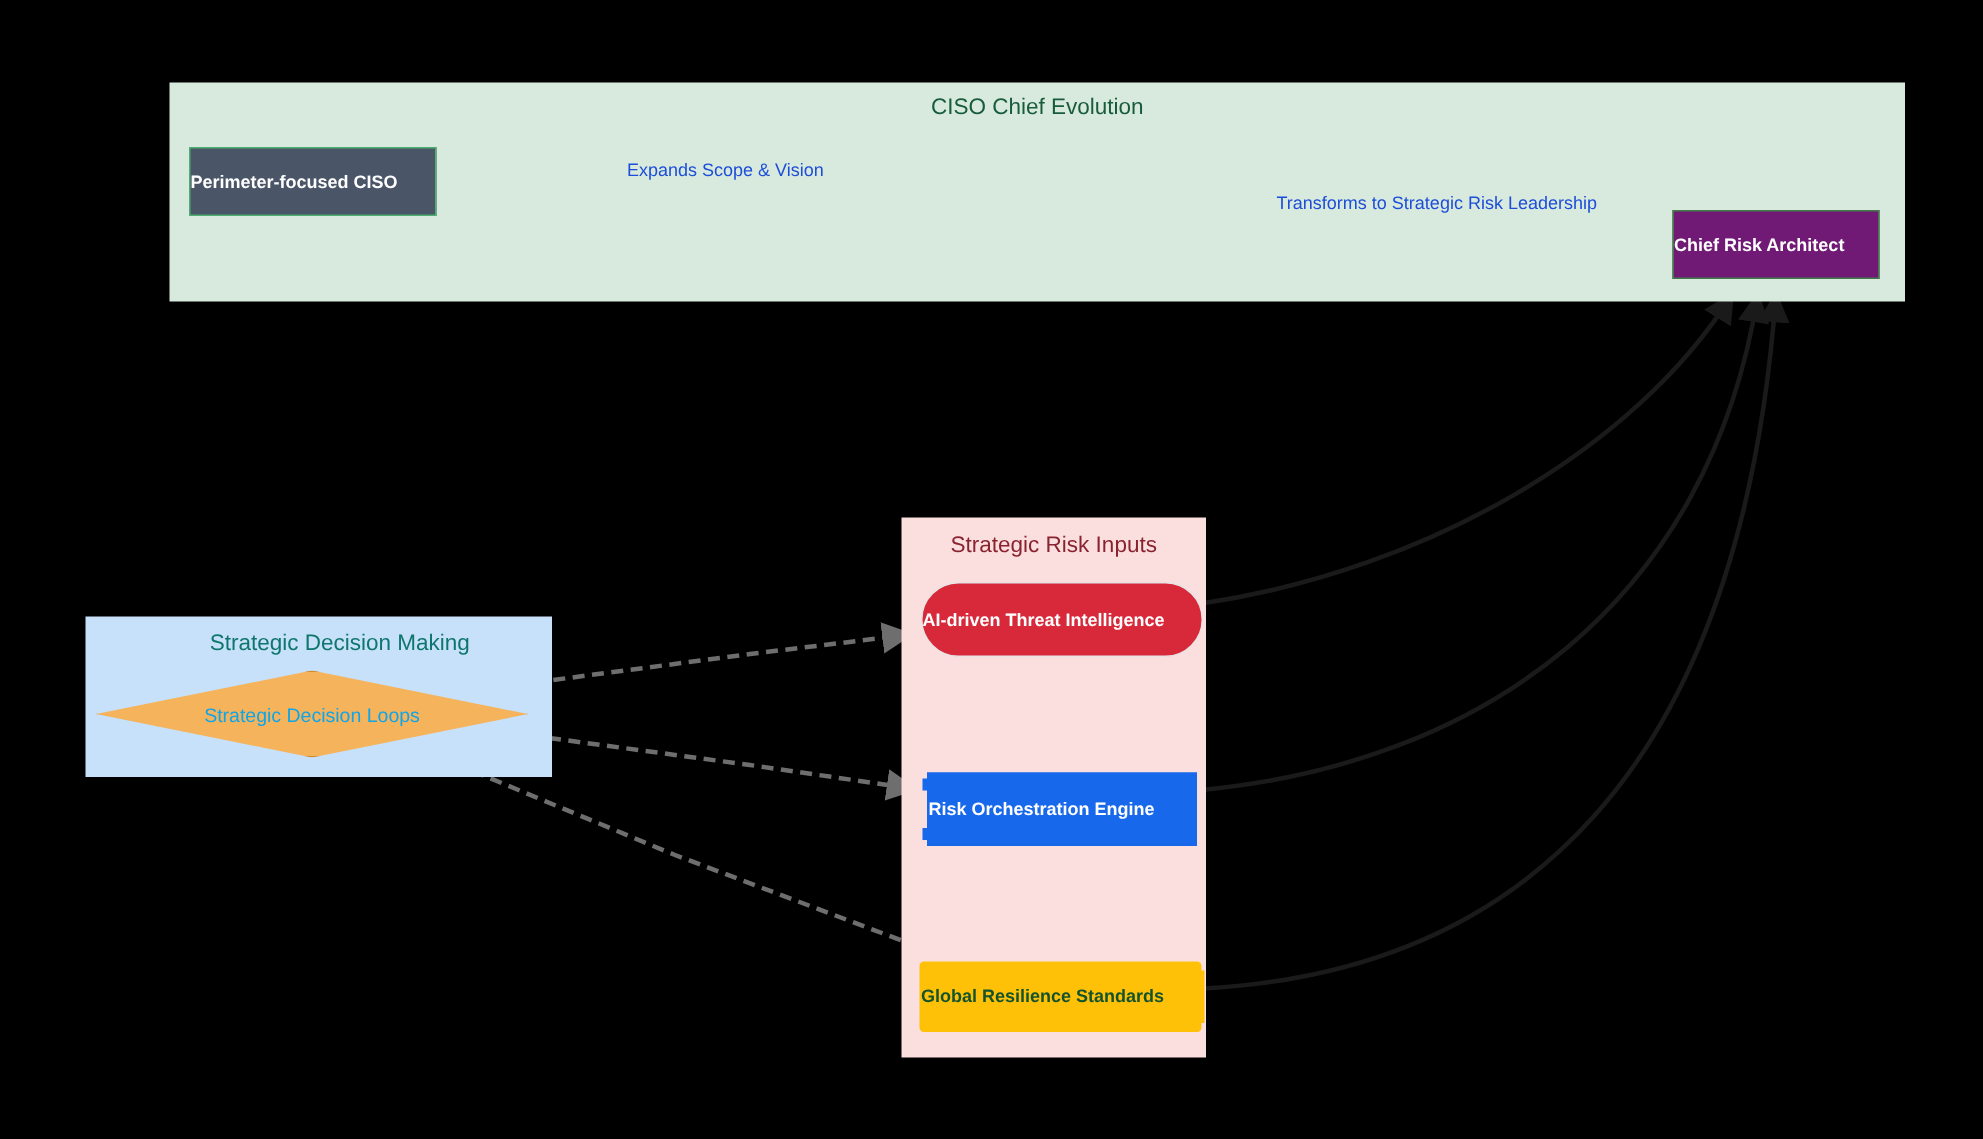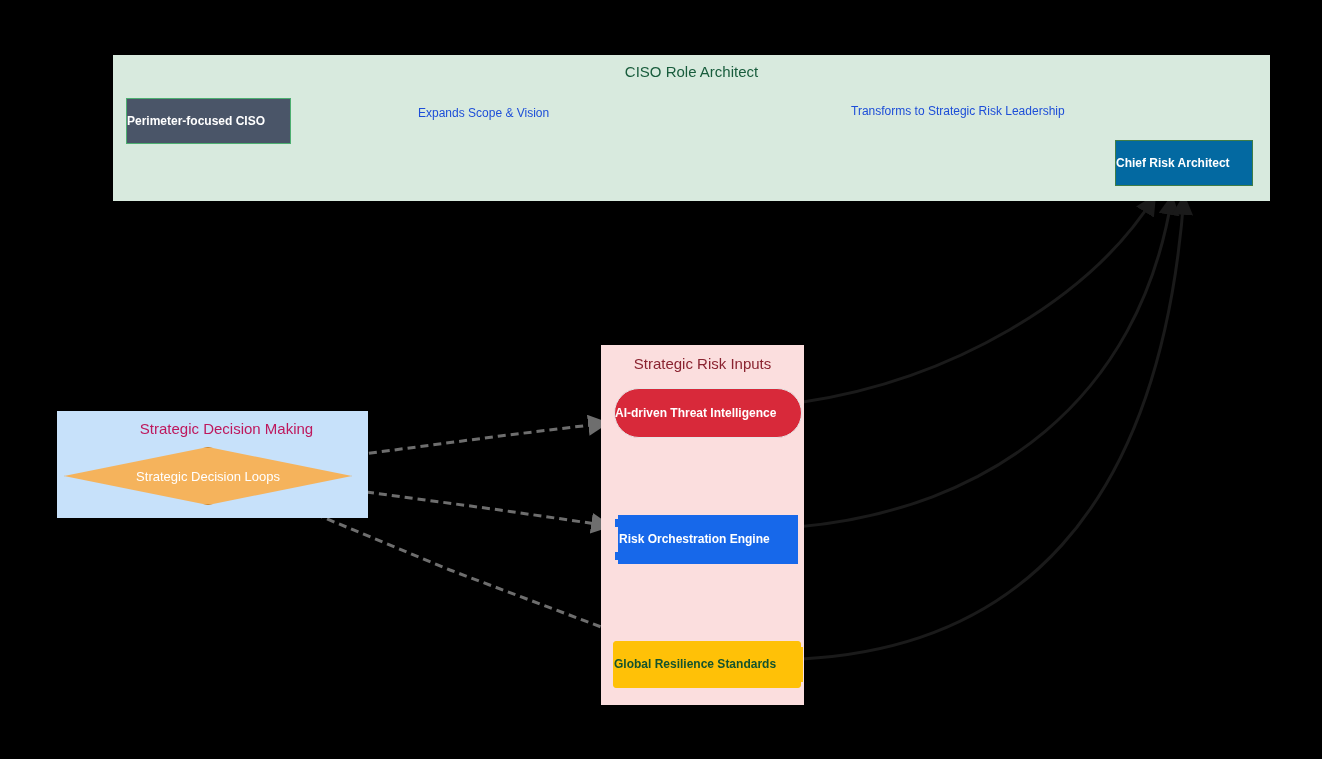--- a/index.html
+++ b/index.html
@@ -220,7 +220,7 @@
   </svg>
 
   <div class="subgraph" id="sg-ciso">
-    <div class="subgraph-title">CISO Role Architect</div>
+    <div class="subgraph-title">CISO Chief Evolution</div>
   </div>
 
   <div class="subgraph" id="sg-inputs">

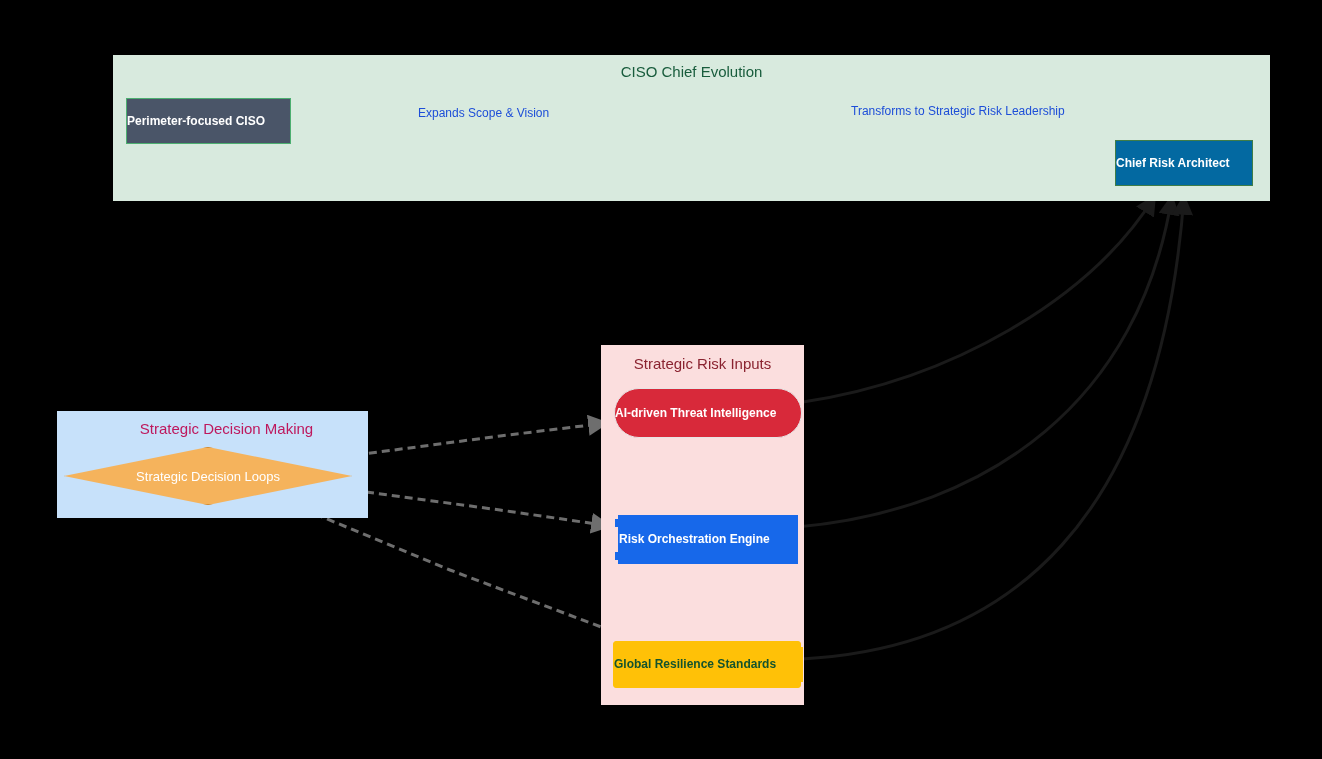--- a/index.html
+++ b/index.html
@@ -171,7 +171,7 @@
     white-space: nowrap;
   }
   #el-expands    { left: 415px; top: 106px; }
-  #el-transforms { left: 848px; top: 104px; }
+  #el-transforms { left: 848px; top: 128px; }
 
   
   #edges {

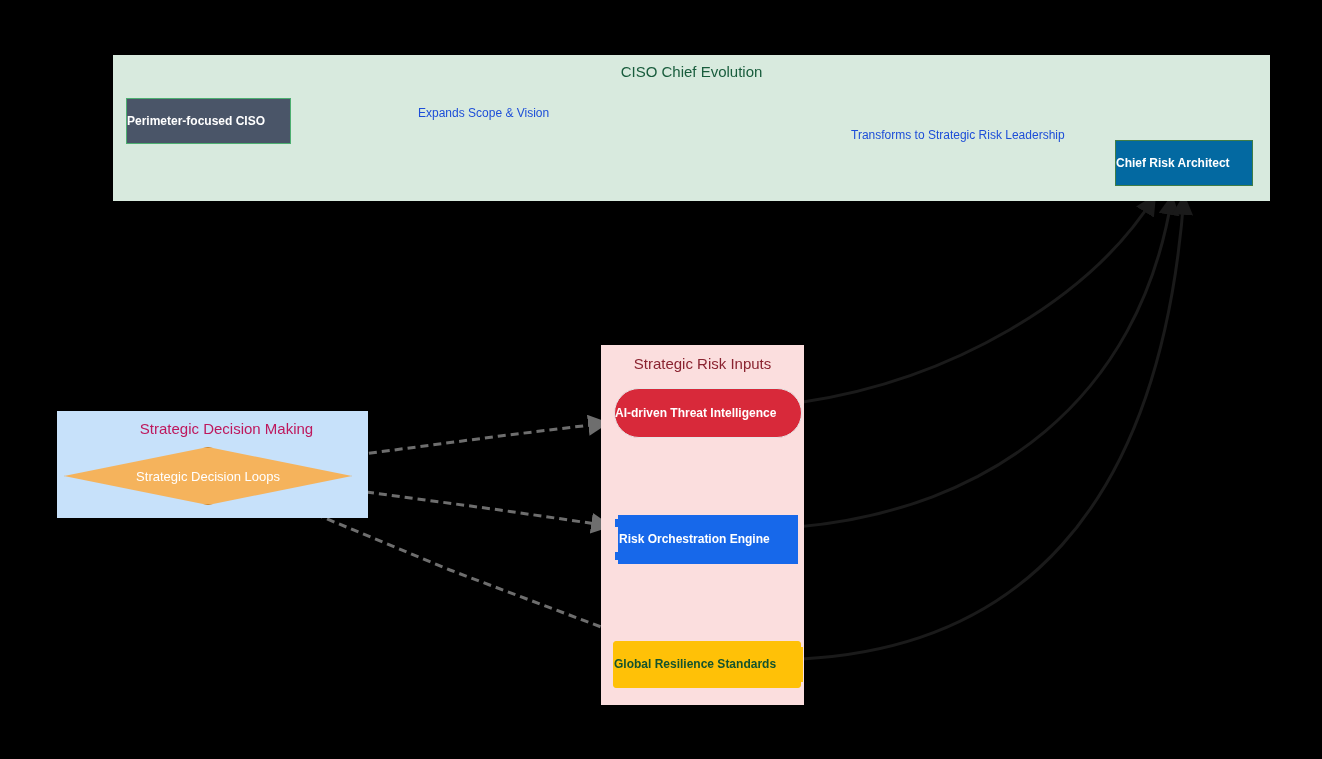--- a/index.html
+++ b/index.html
@@ -82,7 +82,7 @@
     color: #ffffff;
   }
   .node-salmon {
-    background: #0369a1;
+    background: #701a75;
     border: 1.5px solid #3f7d47;
     color: #ffffff;
   }

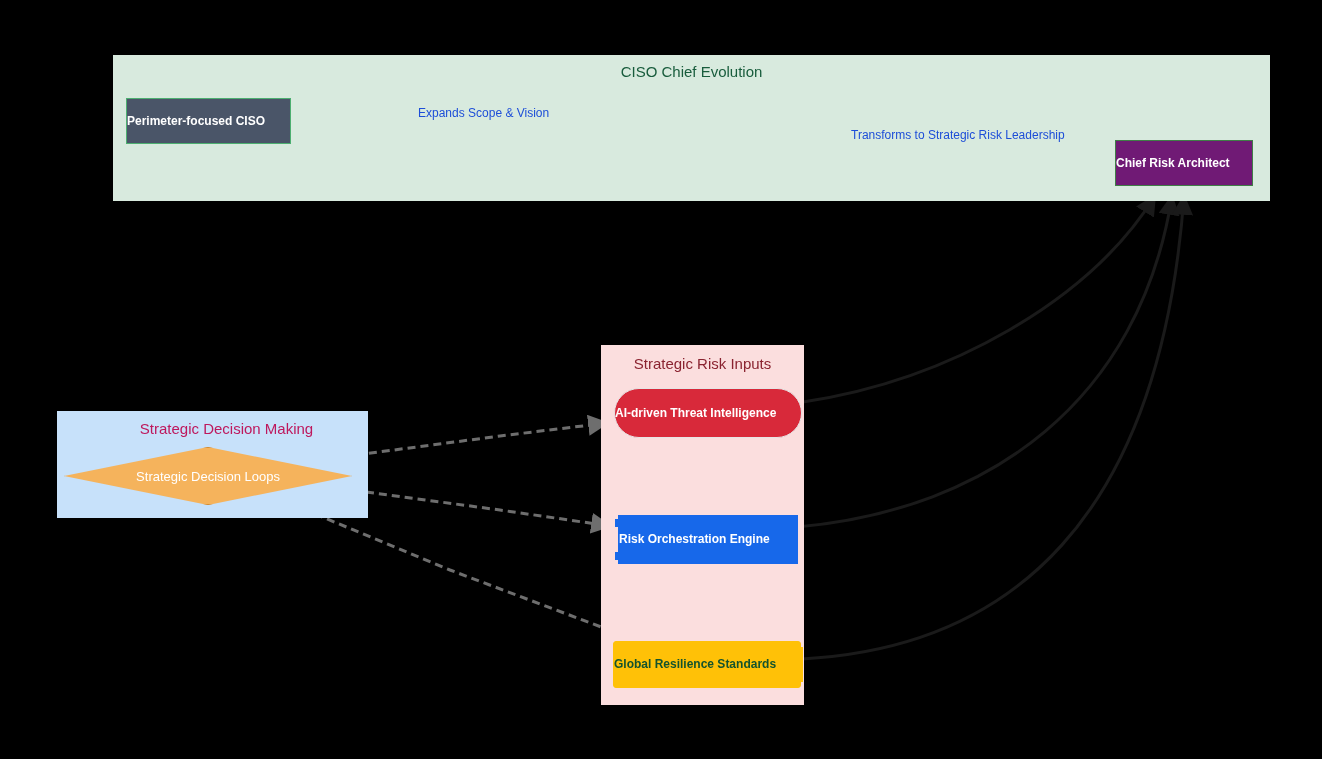--- a/index.html
+++ b/index.html
@@ -58,7 +58,7 @@
   }
   #sg-decision .subgraph-title {
     top: 9px;
-    color: #be185d;
+    color: #0f766e;
     margin-left: 28px;
   }
 

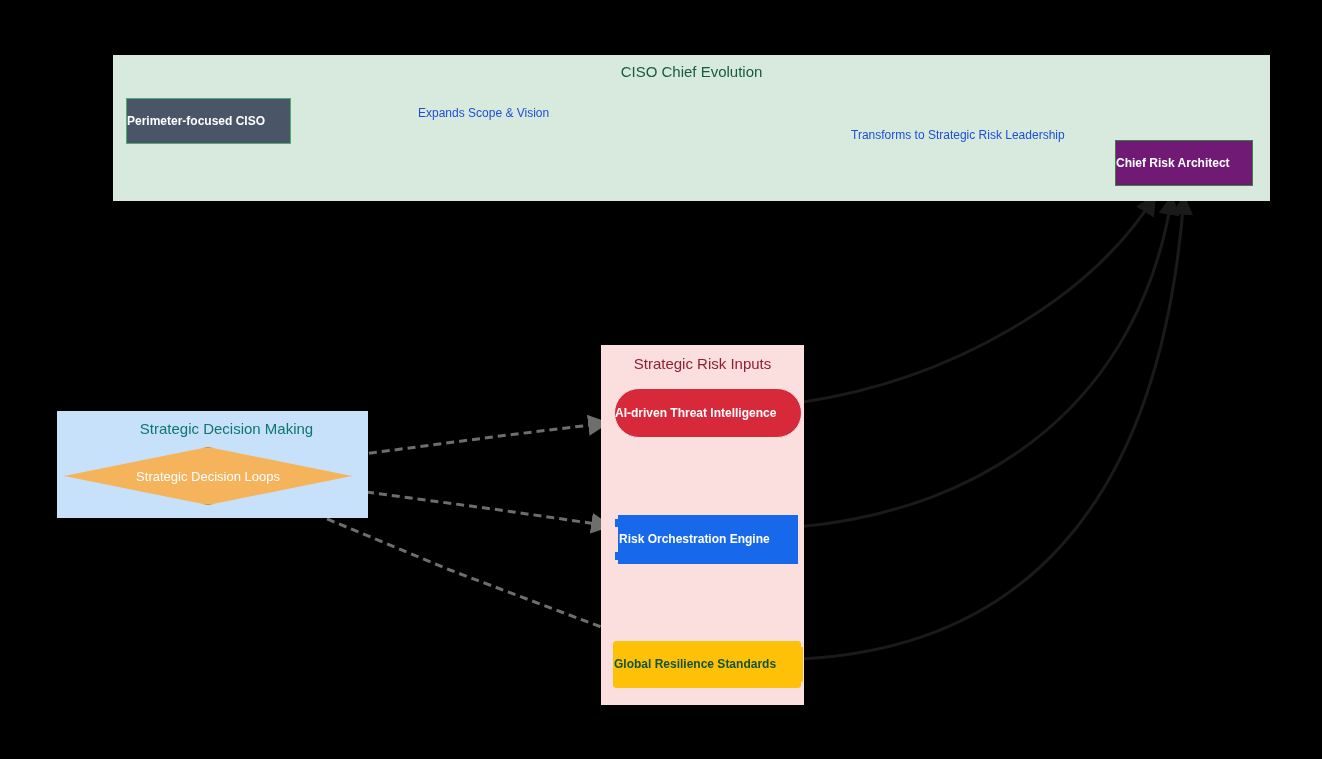--- a/index.html
+++ b/index.html
@@ -157,7 +157,7 @@
   #n-loops .diamond-label {
     position: relative;
     font-size: 13px;
-    color: #ffffff;
+    color: #0ea5e9;
     white-space: nowrap;
   }
 

